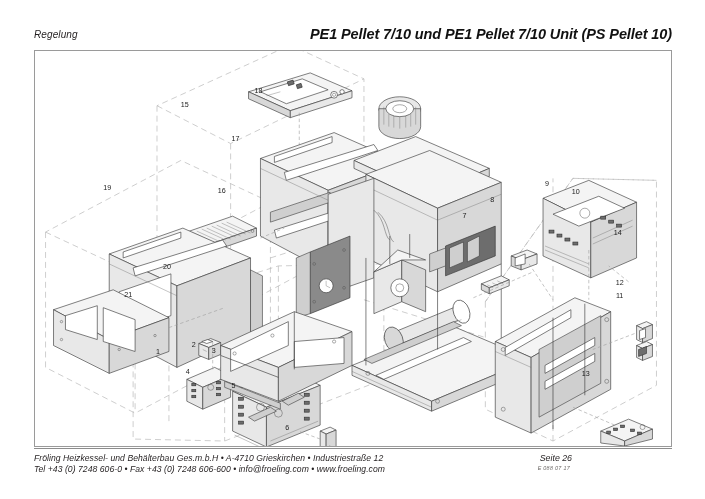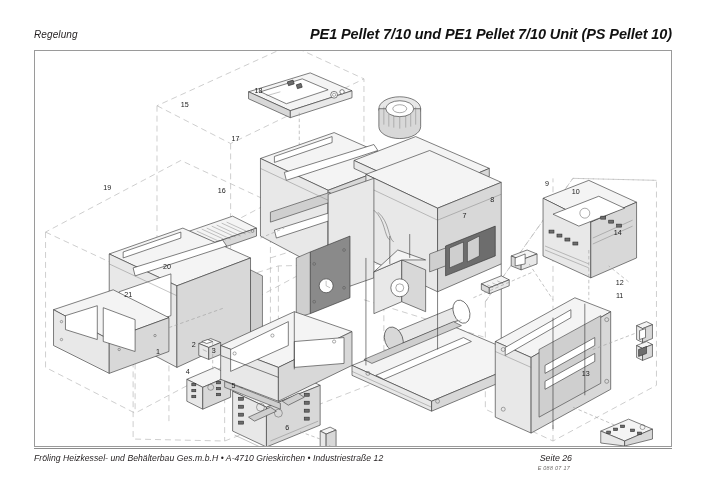--- a/index.html
+++ b/index.html
@@ -487,6 +487,7 @@
 <div id="footer-rule"></div>
 <div id="footer">
   <div class="footer-line" id="footer-line-1">Fröling Heizkessel- und Behälterbau Ges.m.b.H   •   A-4710 Grieskirchen   •   Industriestraße 12</div>
+  <div class="footer-line" id="footer-line-2">Tel +43 (0) 7248 606-0   •   Fax +43 (0) 7248 606-600   •   info@froeling.com   •   www.froeling.com</div>
   <div id="footer-page">Seite 26</div>
   <div id="footer-doc-code">E 088 07 17</div>
 </div>

